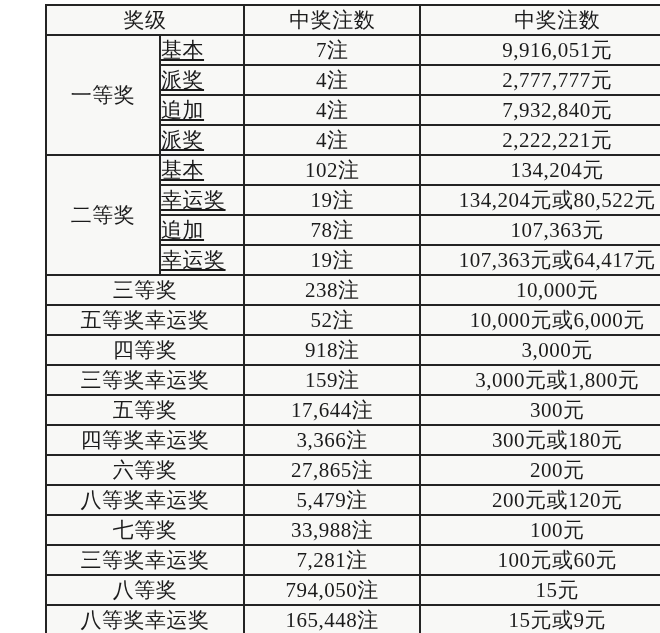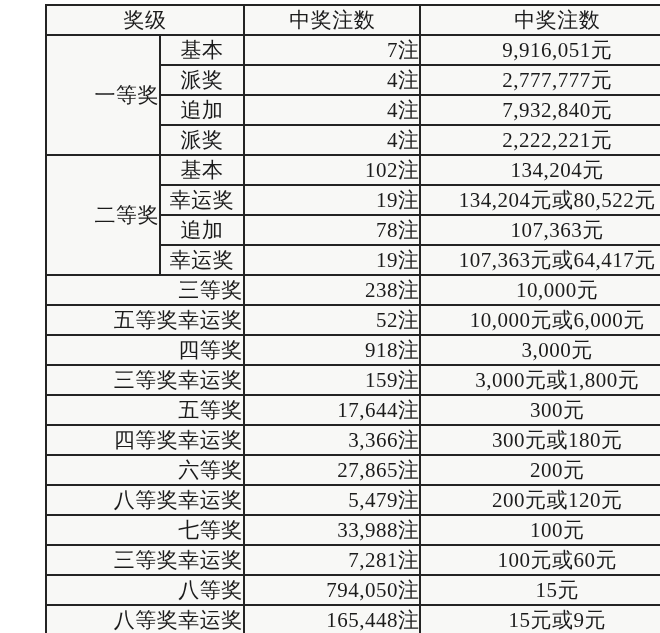--- a/index.html
+++ b/index.html
@@ -35,7 +35,7 @@
   }
   th.hdr { text-align: center; }
   td.group-cell { text-align: right; vertical-align: middle; }
-  td.sub-cell { text-align: center; }
+  td.sub-cell { text-align: left; text-decoration: underline; }
   td.level-cell { text-align: right; }
   td.count-cell { text-align: right; padding-right: 9px; }
   td.prize-cell { text-align: center; padding-right: 8px; }

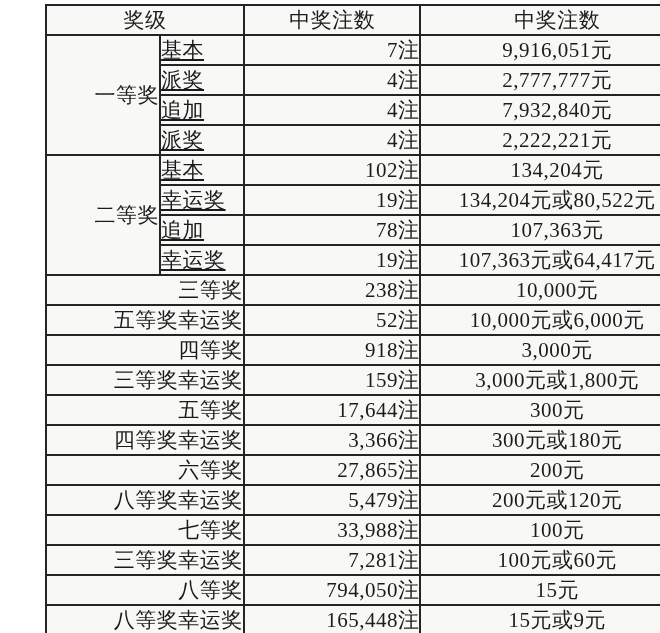--- a/index.html
+++ b/index.html
@@ -37,7 +37,7 @@
   td.group-cell { text-align: right; vertical-align: middle; }
   td.sub-cell { text-align: left; text-decoration: underline; }
   td.level-cell { text-align: right; }
-  td.count-cell { text-align: right; padding-right: 9px; }
+  td.count-cell { text-align: center; padding-right: 9px; }
   td.prize-cell { text-align: center; padding-right: 8px; }
 </style>
 </head>

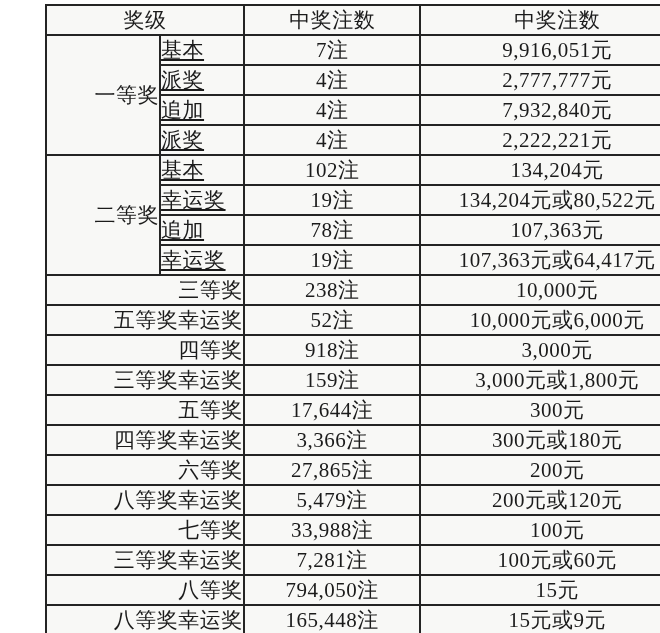--- a/index.html
+++ b/index.html
@@ -34,7 +34,7 @@
     letter-spacing: 0.5px;
   }
   th.hdr { text-align: center; }
-  td.group-cell { text-align: right; vertical-align: middle; }
+  td.group-cell { text-align: center; vertical-align: middle; }
   td.sub-cell { text-align: left; text-decoration: underline; }
   td.level-cell { text-align: right; }
   td.count-cell { text-align: center; padding-right: 9px; }

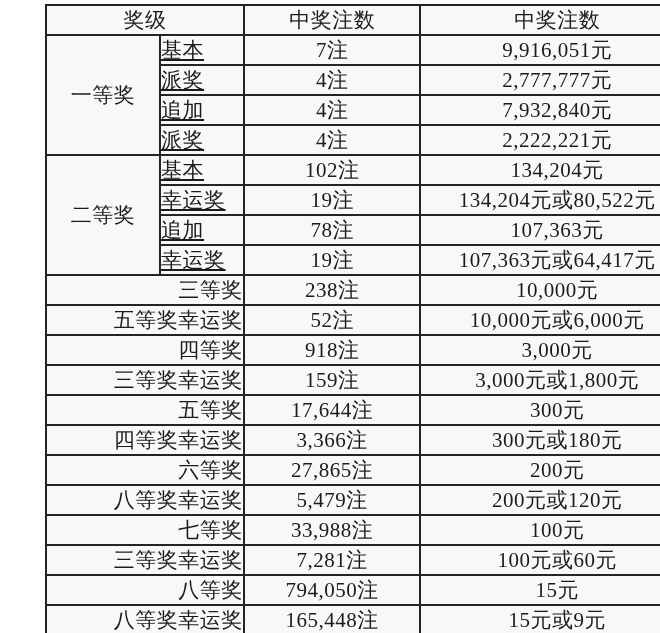--- a/index.html
+++ b/index.html
@@ -36,7 +36,7 @@
   th.hdr { text-align: center; }
   td.group-cell { text-align: center; vertical-align: middle; }
   td.sub-cell { text-align: left; text-decoration: underline; }
-  td.level-cell { text-align: right; }
+  td.level-cell { text-align: center; }
   td.count-cell { text-align: center; padding-right: 9px; }
   td.prize-cell { text-align: center; padding-right: 8px; }
 </style>

